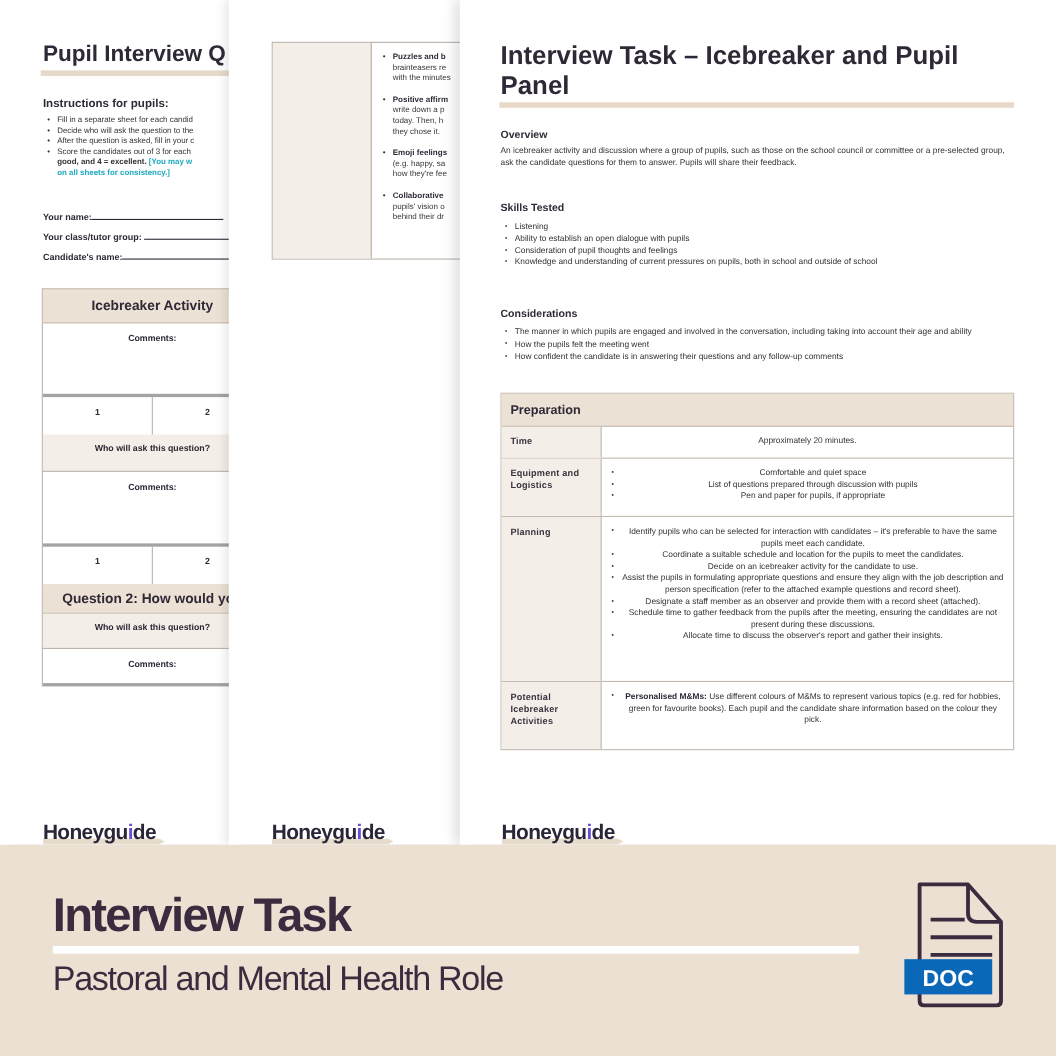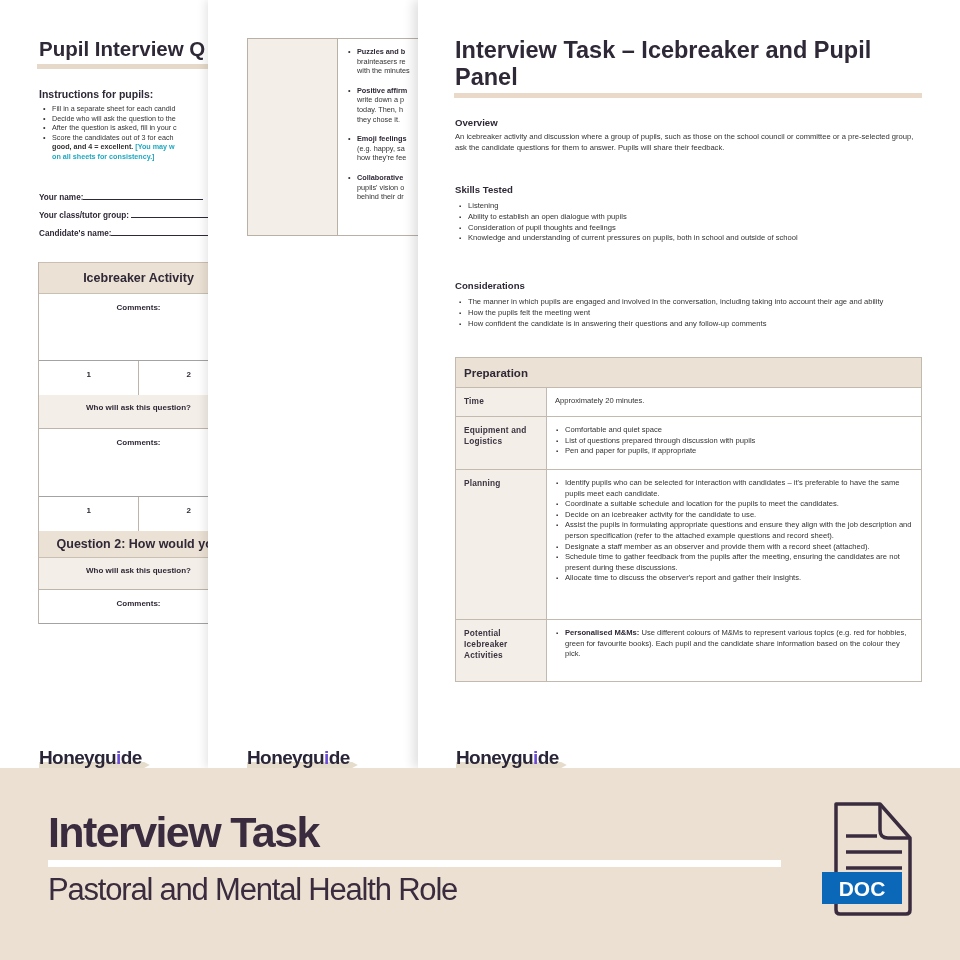--- a/index.html
+++ b/index.html
@@ -39,7 +39,7 @@
   .p1-head { background: #ebe1d4; border-top: 1px solid #c9bfb3; border-bottom: 1px solid #c9bfb3; padding: 8px 8px; font-size: 12.5px; font-weight: bold; color: #2f2836; }
   .p1-q { background: #ebe1d4; padding: 6px 8px; font-size: 12.3px; font-weight: bold; line-height: 14.6px; color: #2f2836; white-space: nowrap; }
   .p1-who { background: #f4eee8; border-bottom: 1px solid #bdb4ab; padding: 8px 8px; font-size: 8px; font-weight: bold; height: 34px; color: #2f2836; }
-  .p1-comments { padding: 9px 8px; font-size: 8px; font-weight: bold; color: #2f2836; border-bottom: 1px solid #a3a3a3; }
+  .p1-comments { padding: 9px 8px; font-size: 8px; font-weight: bold; color: #2f2836; border-bottom: 3px solid #a3a3a3; }
   .p1-scores { display: flex; height: 34px; }
   .p1-scores span { display: block; padding: 9px 8px; font-size: 8px; font-weight: bold; width: 117px; }
   .p1-scores span + span { border-left: 1px solid #bdb4ab; }

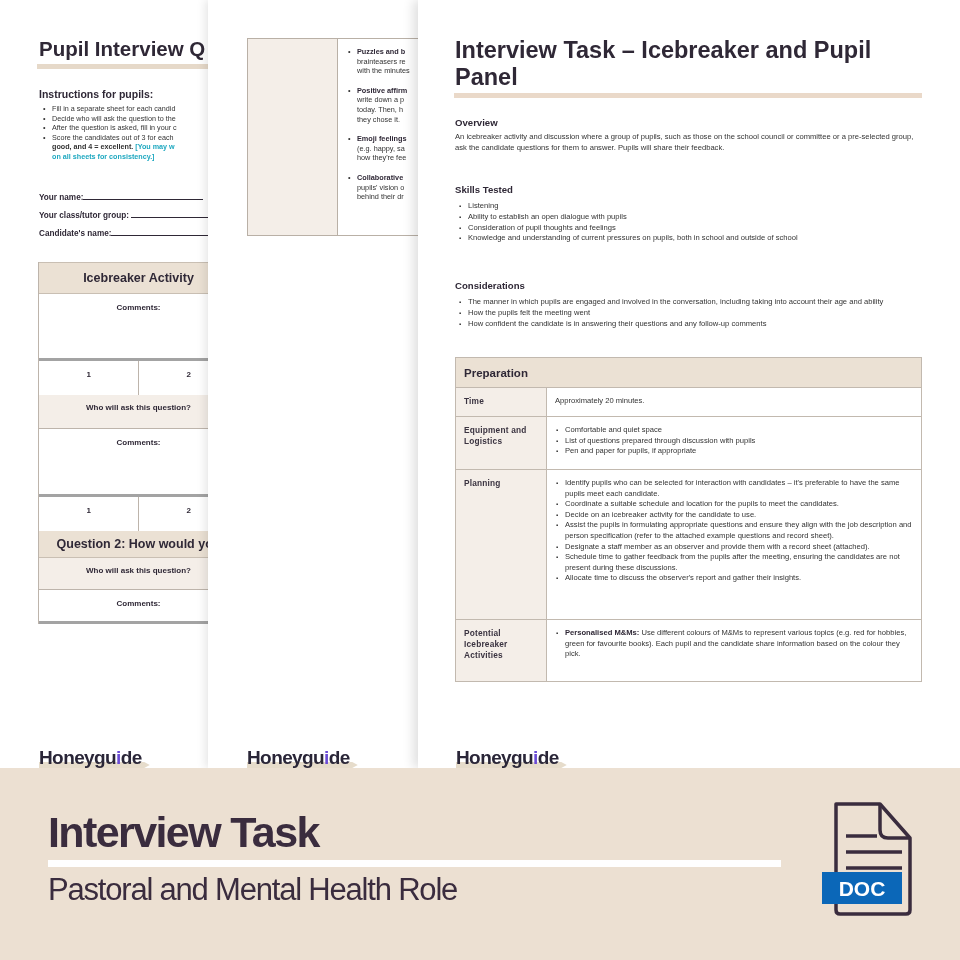--- a/index.html
+++ b/index.html
@@ -72,7 +72,7 @@
   .prep-row { display: flex; border-bottom: 1px solid #c2b9af; }
   .prep-row:last-child { border-bottom: none; }
   .prep-label { width: 91px; background: #f4eee8; border-right: 1px solid #c2b9af; padding: 8px 8px; font-size: 8.3px; font-weight: bold; line-height: 11.2px; color: #3a3340; letter-spacing: 0.2px; }
-  .prep-val { flex: 1; padding: 8px 8px 8px 8px; font-size: 7.6px; line-height: 10.6px; color: #333; }
+  .prep-val { flex: 1; padding: 8px 8px 8px 8px; font-size: 7.6px; line-height: 10.6px; color: #333; text-align: center; }
   .prep-val ul { list-style: none; }
   .prep-val li { position: relative; padding-left: 10px; }
   .prep-val li::before { content: "▪"; position: absolute; left: 1px; font-size: 6px; }

